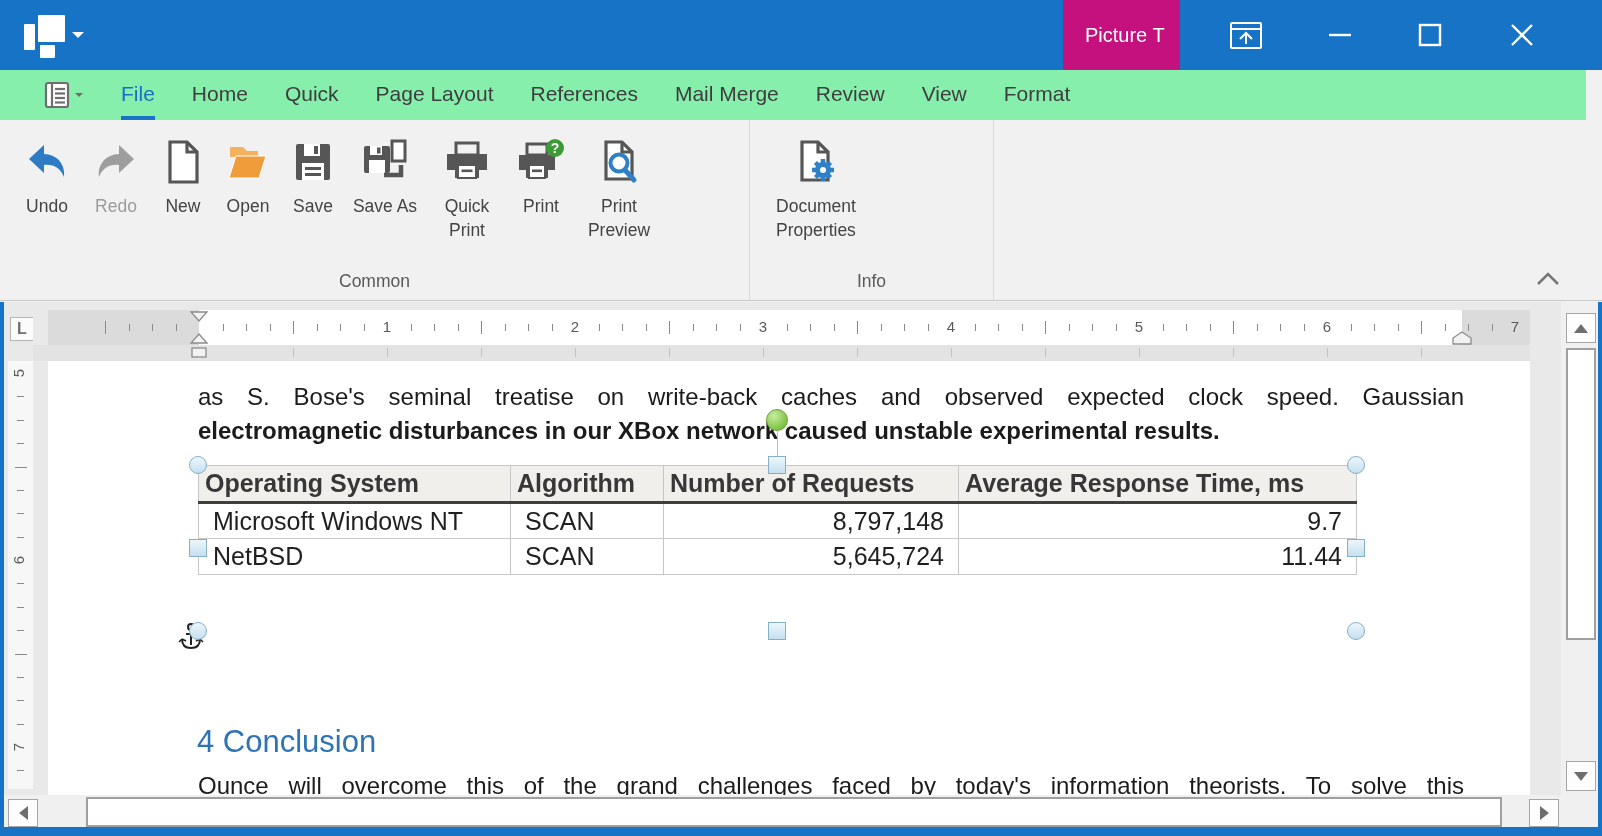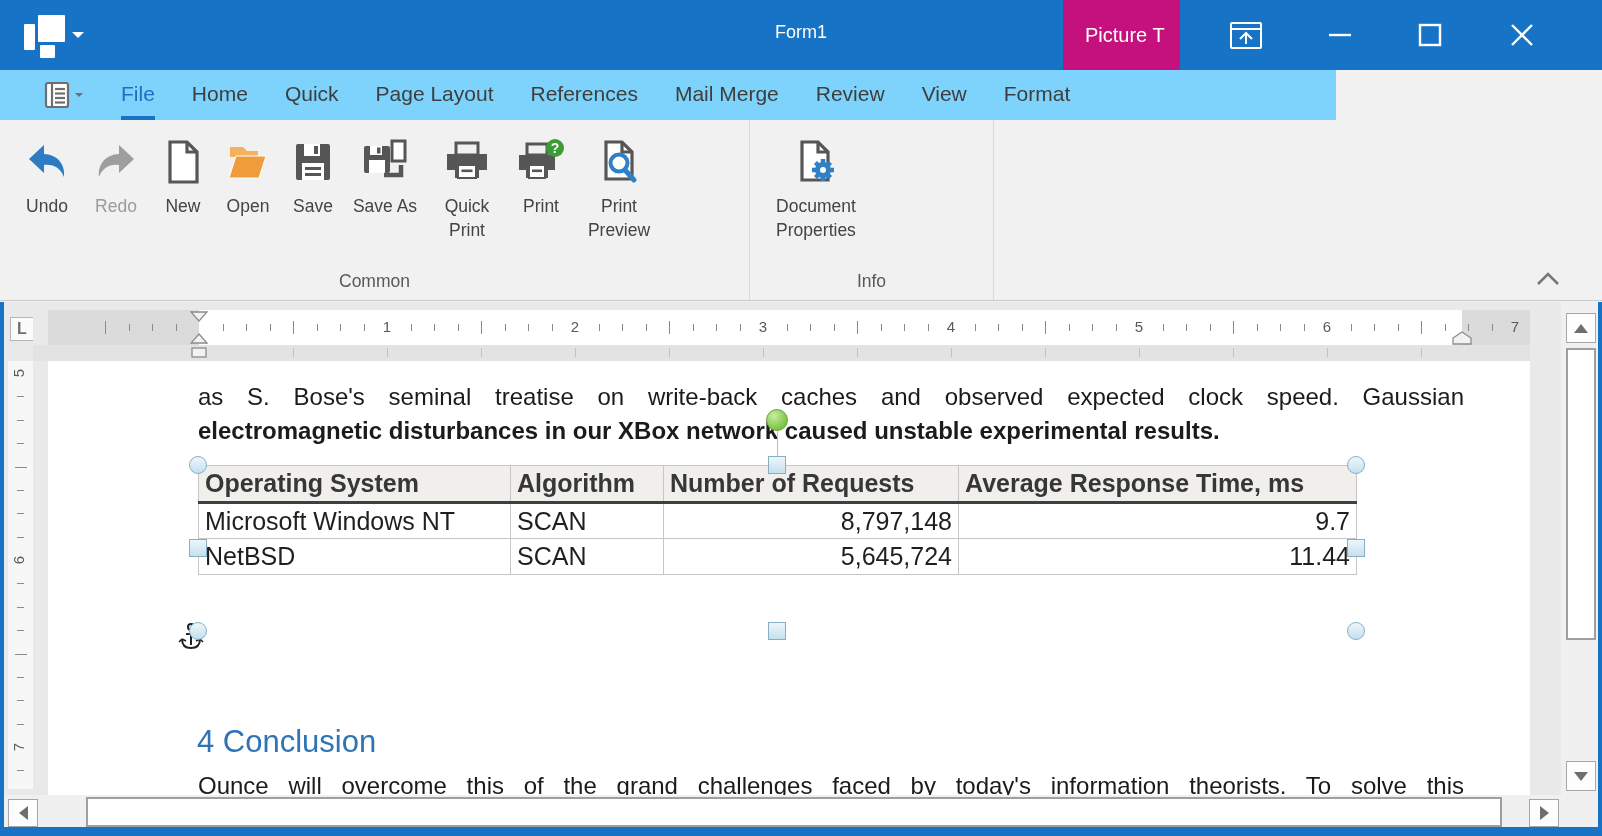--- a/index.html
+++ b/index.html
@@ -130,7 +130,6 @@
       <div id="logo-r3"></div>
   </div>
   <div class="abs" id="logo-caret"></div>
-  <div class="abs" id="window-title">Form1</div>
   <div class="abs" id="picture-tab">Picture T</div>
   <div class="abs winbtn" id="btn-collapse-ribbon">
     <svg width="34" height="30" viewBox="0 0 34 30">

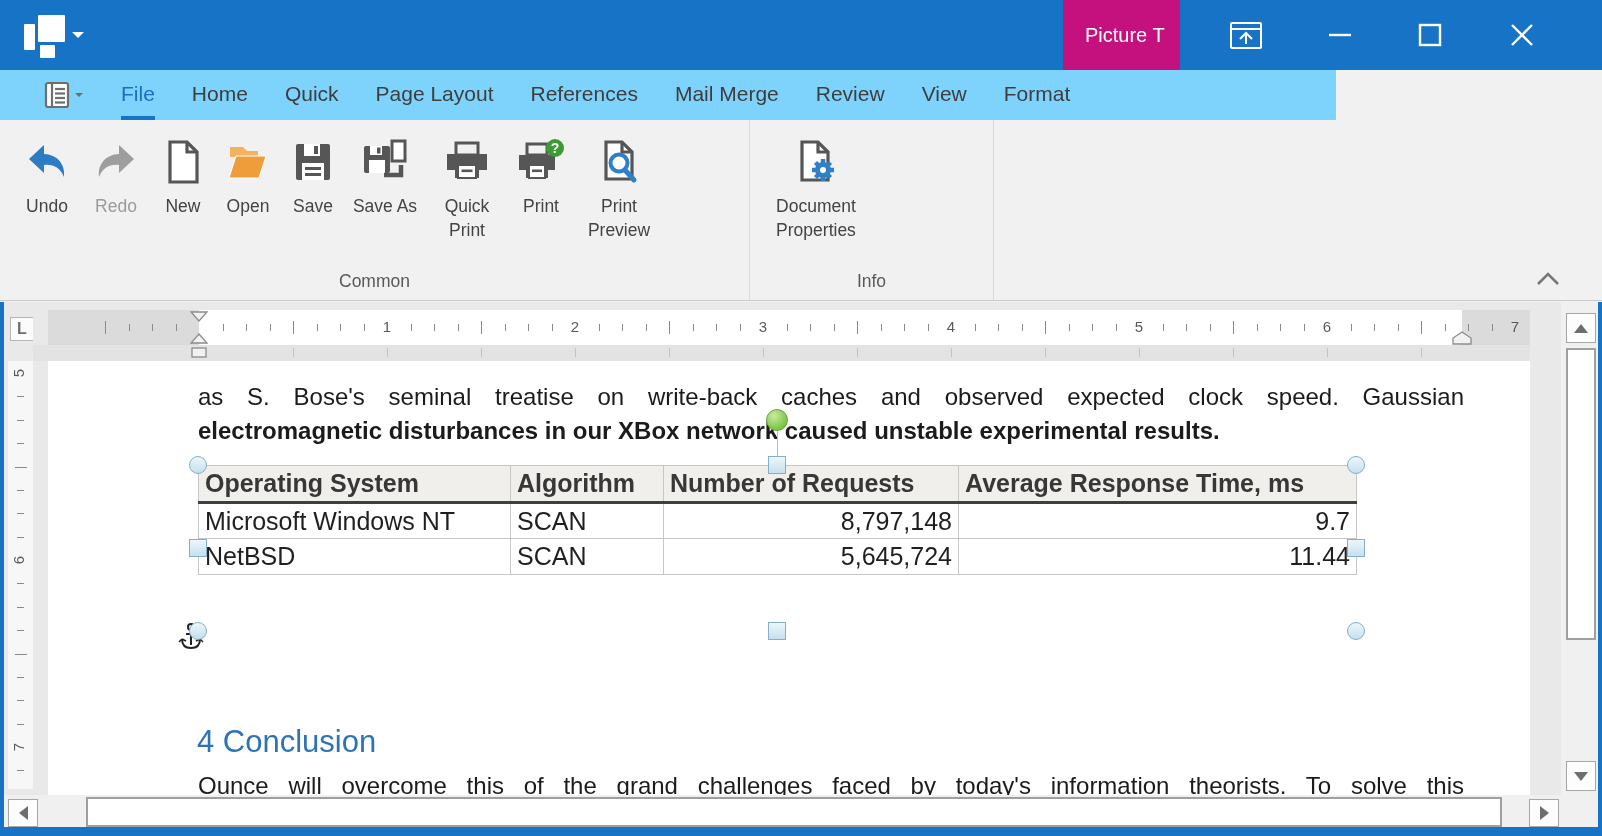--- a/index.html
+++ b/index.html
@@ -30,7 +30,7 @@
   #btn-close{ left:1494px; width:56px; }
 
   
-  #menubar { left:0; top:70px; width:1336px; height:50px; background:#7dd3fc; display:flex; align-items:center; }
+  #menubar { left:0; top:70px; width:1586px; height:50px; background:#86efac; display:flex; align-items:center; }
   #qat { margin-left:44px; display:flex; align-items:center; }
   #qat-caret { width:0; height:0; margin-left:3px;
     border-left:4px solid transparent; border-right:4px solid transparent; border-top:4px solid #6E6E6E; }

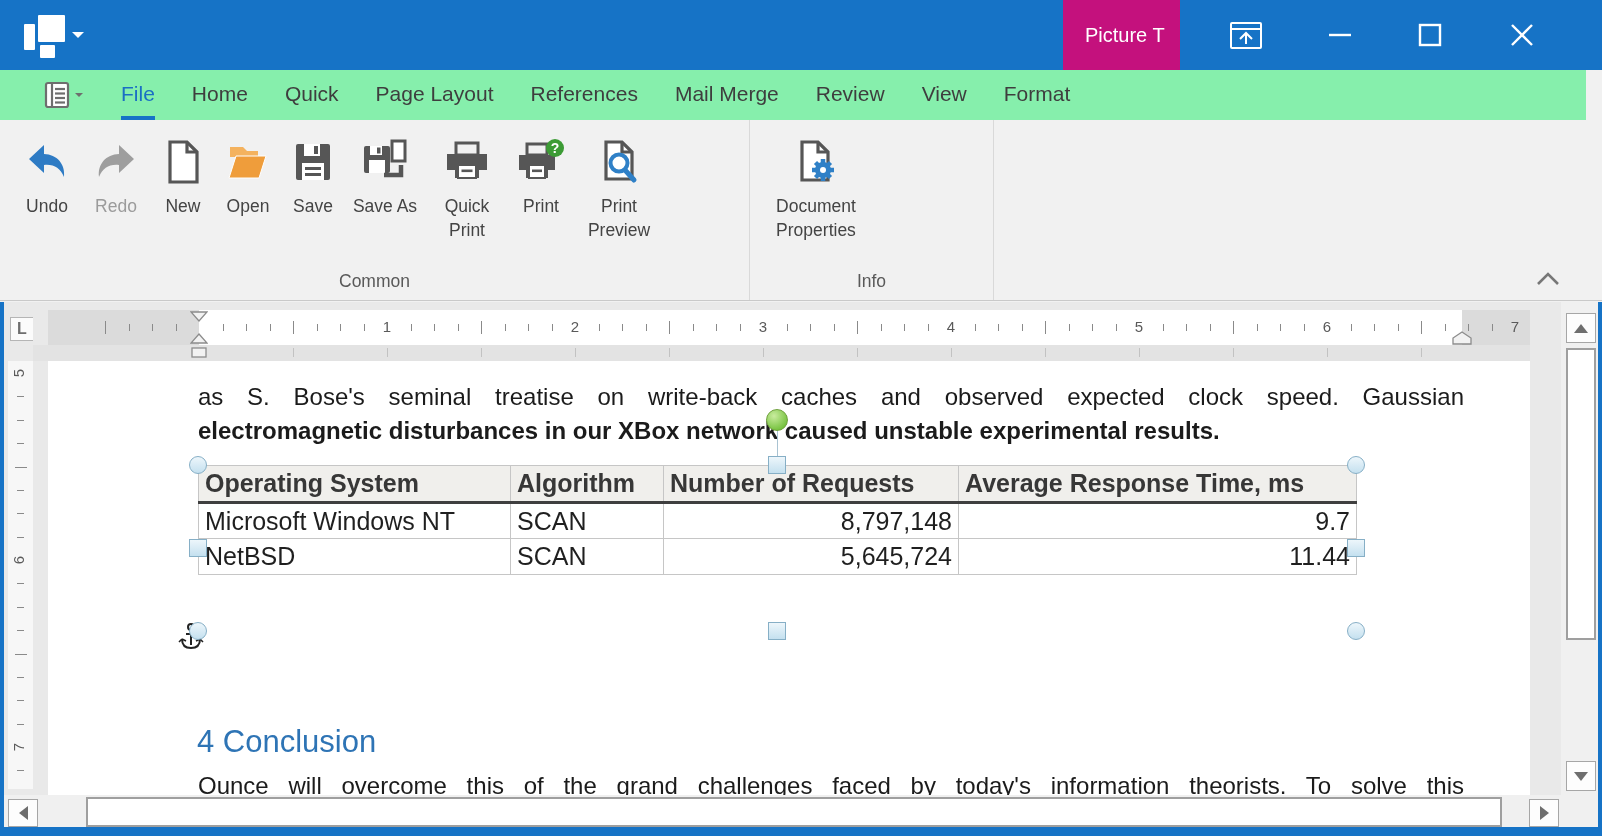--- a/index.html
+++ b/index.html
@@ -96,7 +96,7 @@
     font-size:25px; color:#1F1F1F; table-layout:fixed; }
   #document-table th { font-weight:bold; color:#373737; background:#F0EFEC; text-align:left;
     height:37px; padding:0 6px; border:1px solid #C6C6C6; border-bottom:3px solid #3F3F3F; white-space:nowrap; }
-  #document-table td { height:36px; padding:0 6px; border:1px solid #C6C6C6; white-space:nowrap;margin-left:44px; }
+  #document-table td { height:36px; padding:0 14px; border:1px solid #C6C6C6; white-space:nowrap;margin-left:44px; }
   #document-table .num { text-align:right; }
 
   

